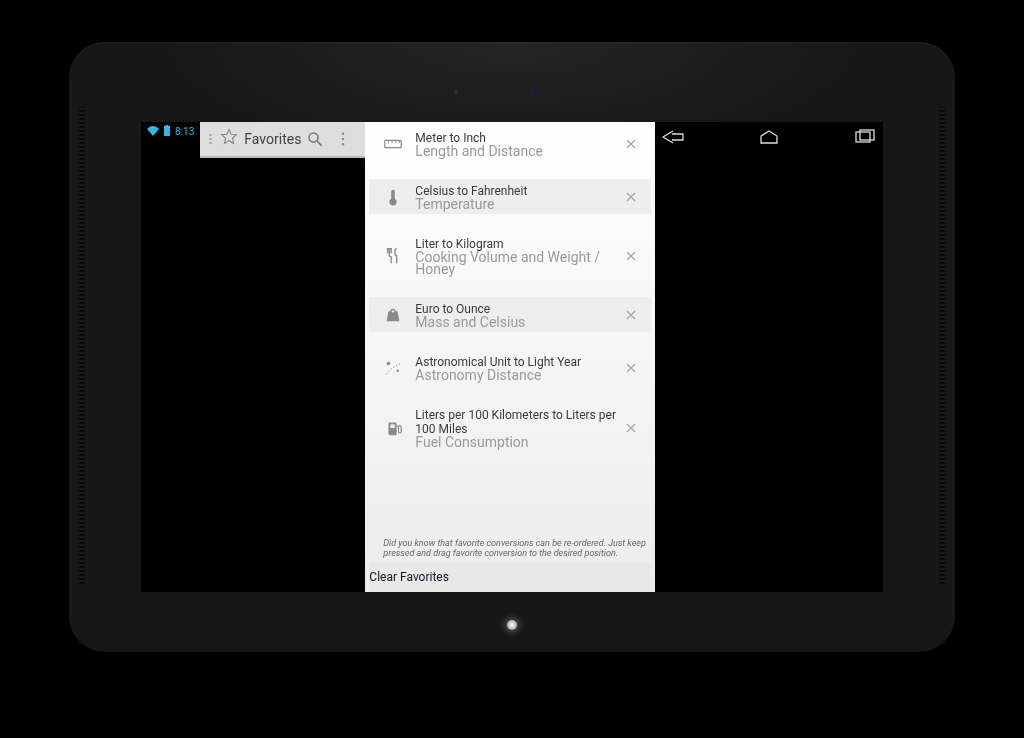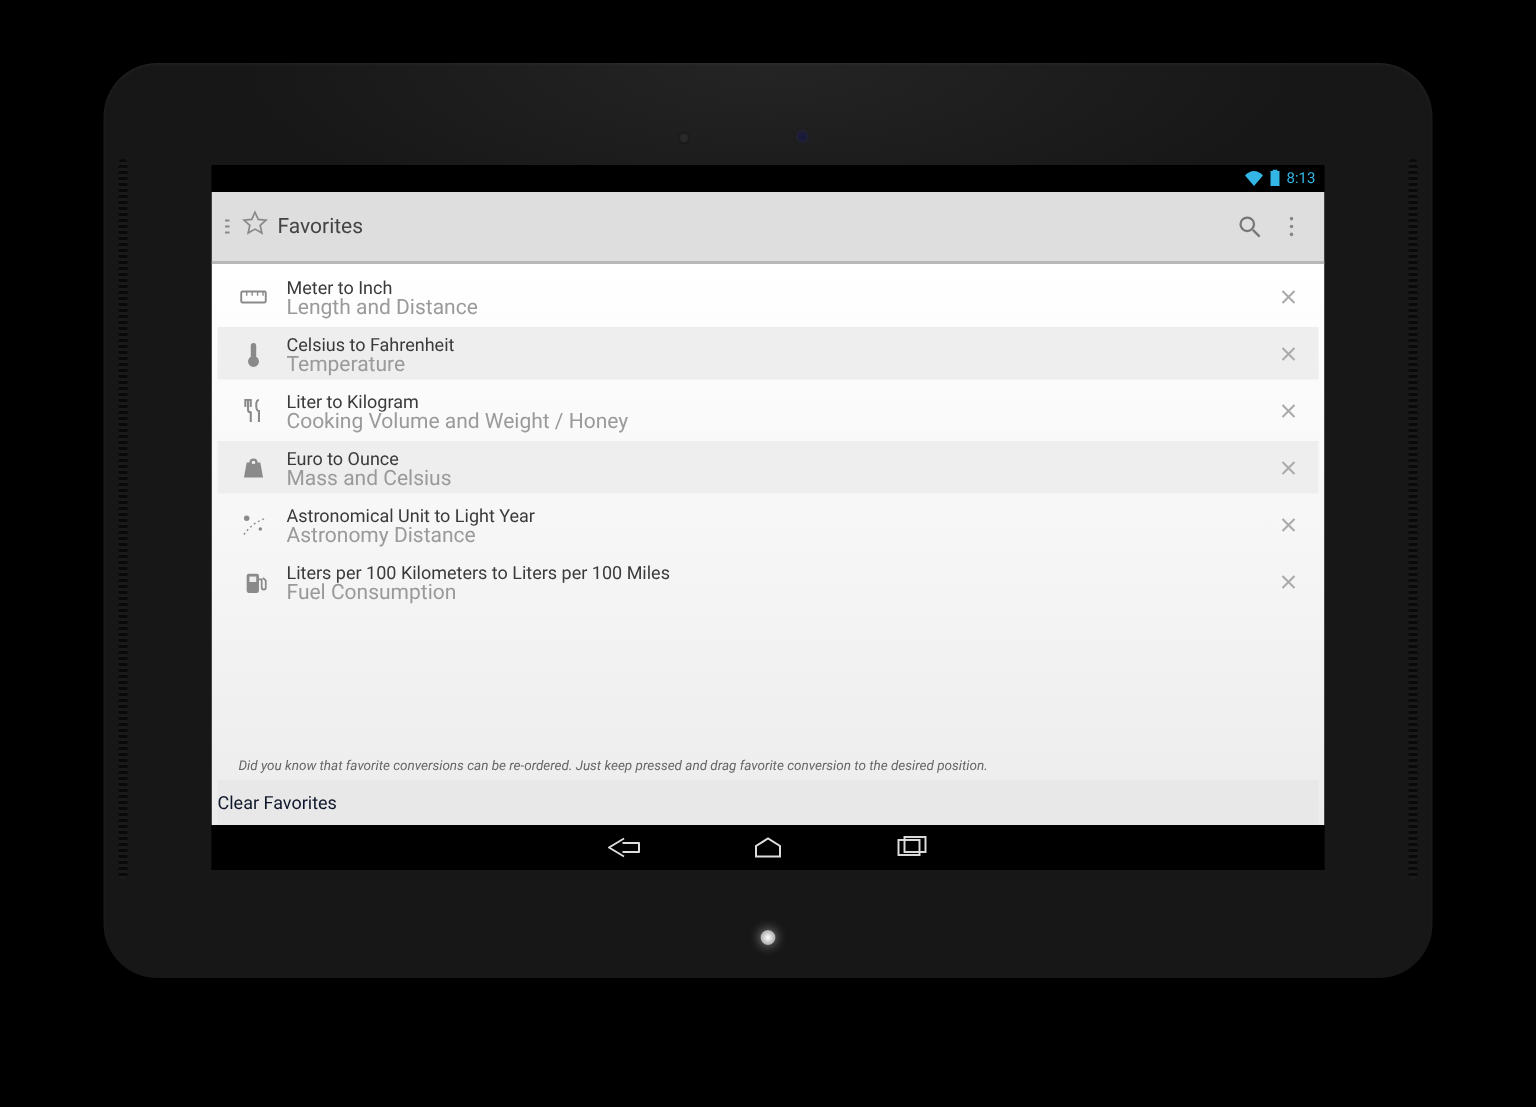--- a/index.html
+++ b/index.html
@@ -34,10 +34,10 @@
   
   .screen {
     position: absolute;
-    left: 72px; top: 68px;
+    left: 72px; top: 80px;
     width: 742px; height: 470px;
     background: #000;
-    display: flex; flex-direction: column;
+    display: flex; flex-direction: row;
     overflow: hidden;
   }
 

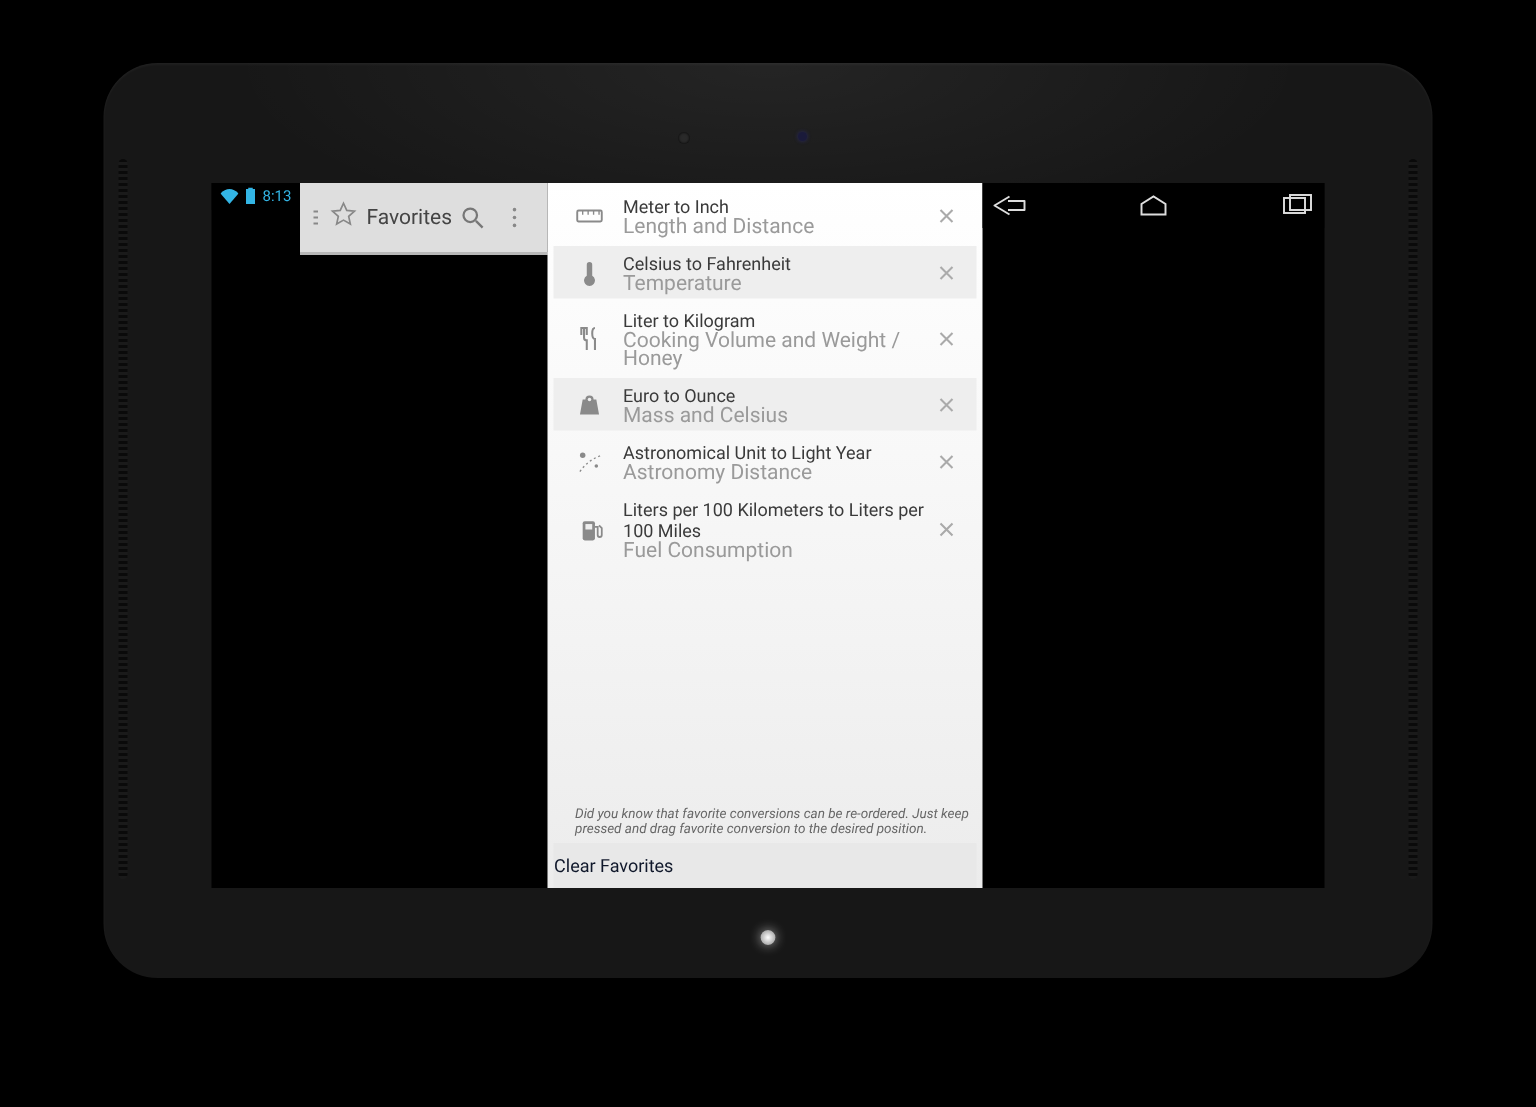--- a/index.html
+++ b/index.html
@@ -52,7 +52,7 @@
 
   
   .actionbar {
-    height: 48px; background: #dedede;
+    height: 36px; background: #dedede;
     border-bottom: 2px solid #b8b8b8;
     display: flex; align-items: center;
     padding: 0 8px;

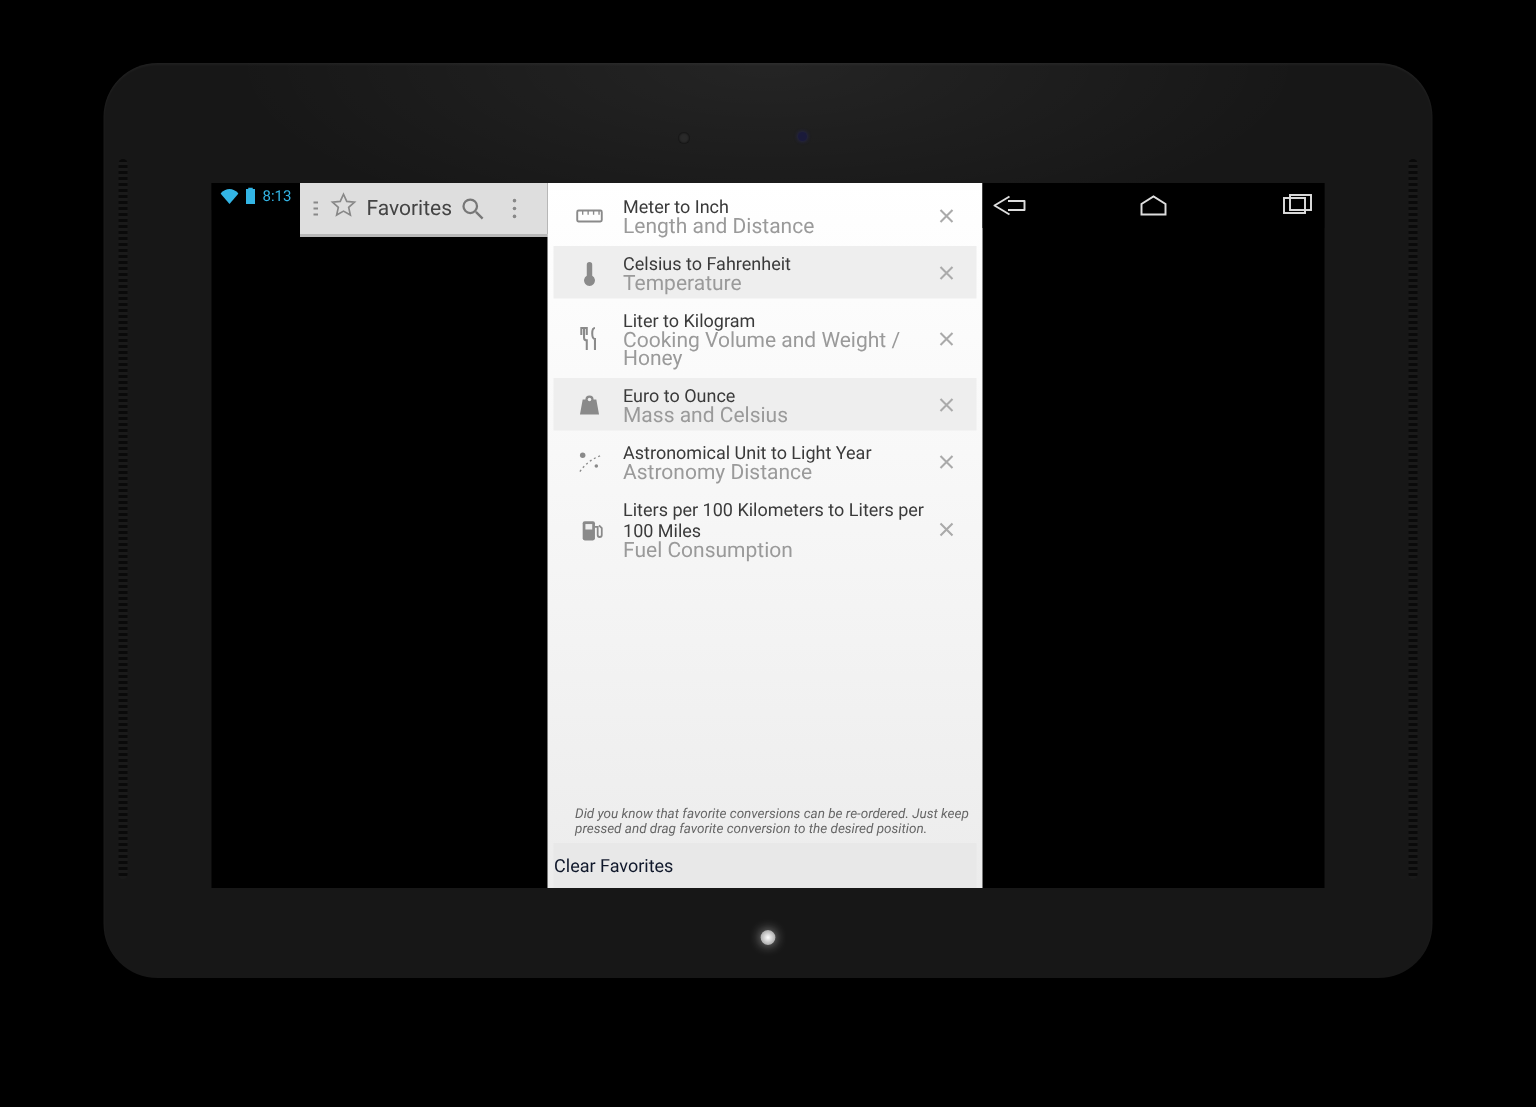--- a/index.html
+++ b/index.html
@@ -63,7 +63,7 @@
 
   
   .content { flex:1; background:linear-gradient(#fff,#f4f4f4 60%, #ececec); display:flex; flex-direction:column; }
-  .list { padding:4px 4px 0 4px; display:flex; flex-direction:column; gap:3px; flex:1; }
+  .list { padding:4px 4px 0 4px; display:flex; flex-direction:column; gap:18px; flex:1; }
   .row {
     display:flex; align-items:center;
     padding:5px 10px 4px 10px;

